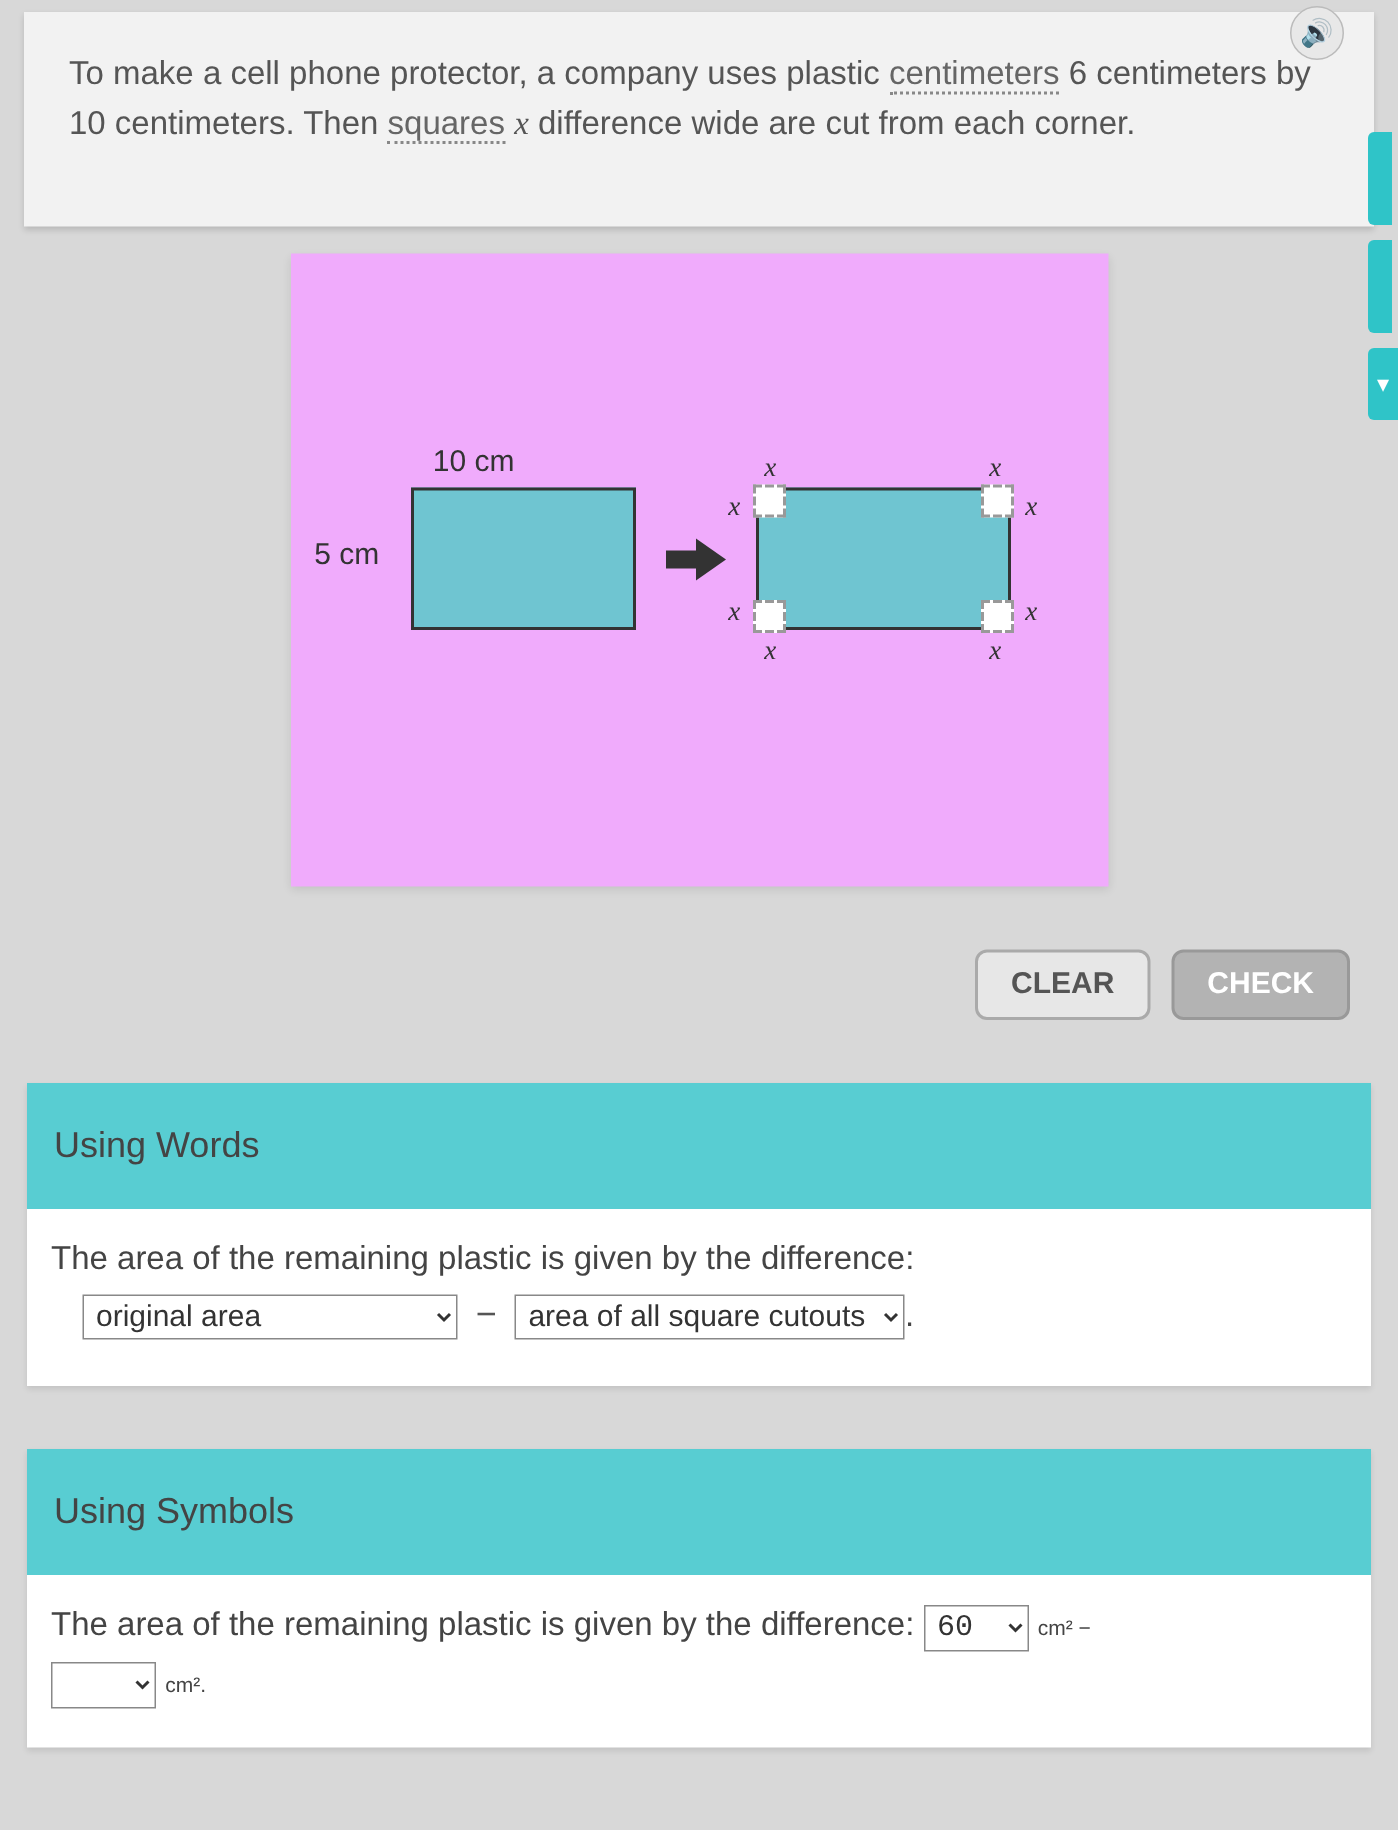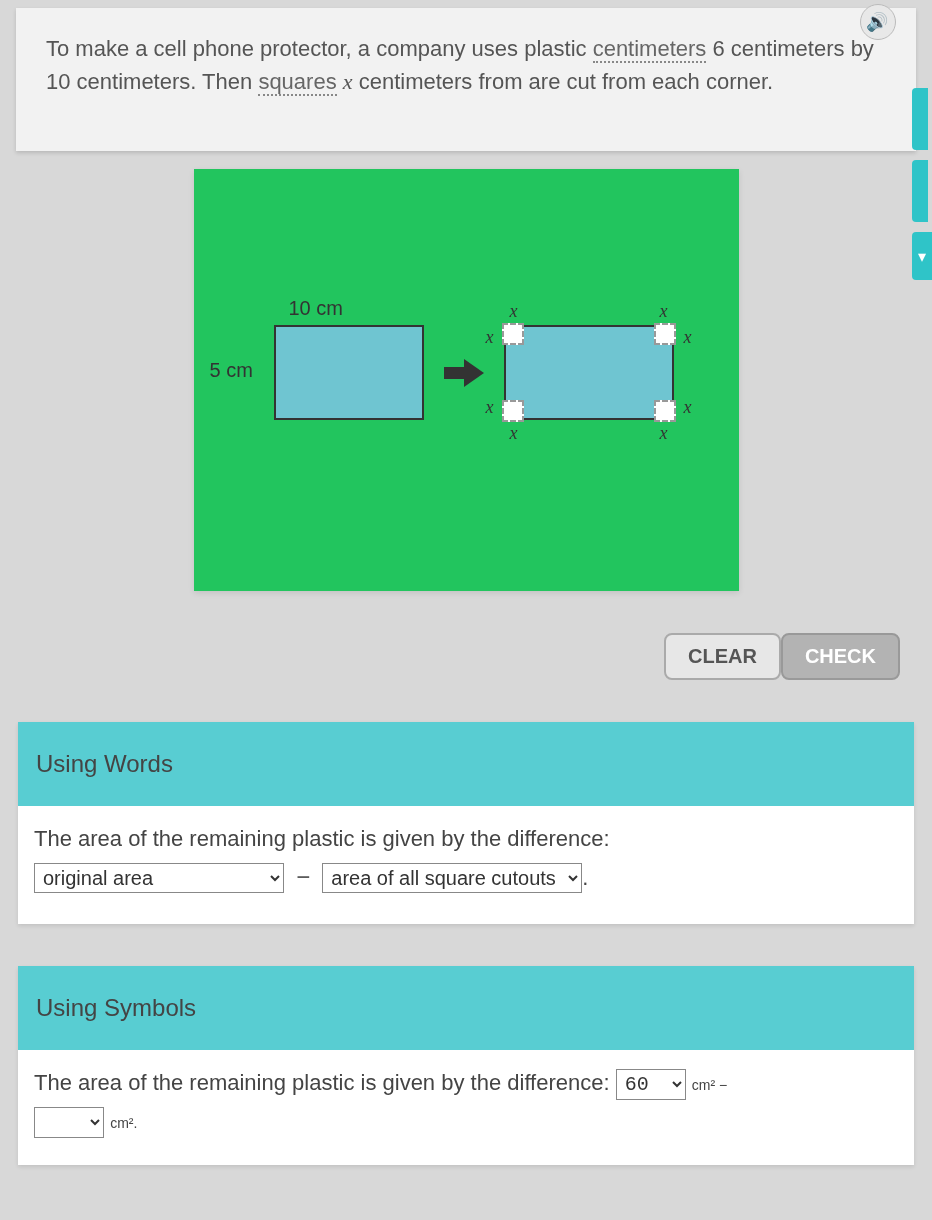--- a/index.html
+++ b/index.html
@@ -169,7 +169,7 @@
   <div class="problem-text">
     <p>
       <span>To make a cell phone protector, a company uses plastic </span><span class="dotted-link">centimeters</span><span> 6 centimeters by 10 centimeters. Then </span><span class="dotted-link">squares</span>
-      <span class="italic-var">x</span><span> centimeters from are cut from each corner.</span>
+      <span class="italic-var">x</span><span> difference wide are cut from each corner.</span>
     </p>
     <br>
   </div>

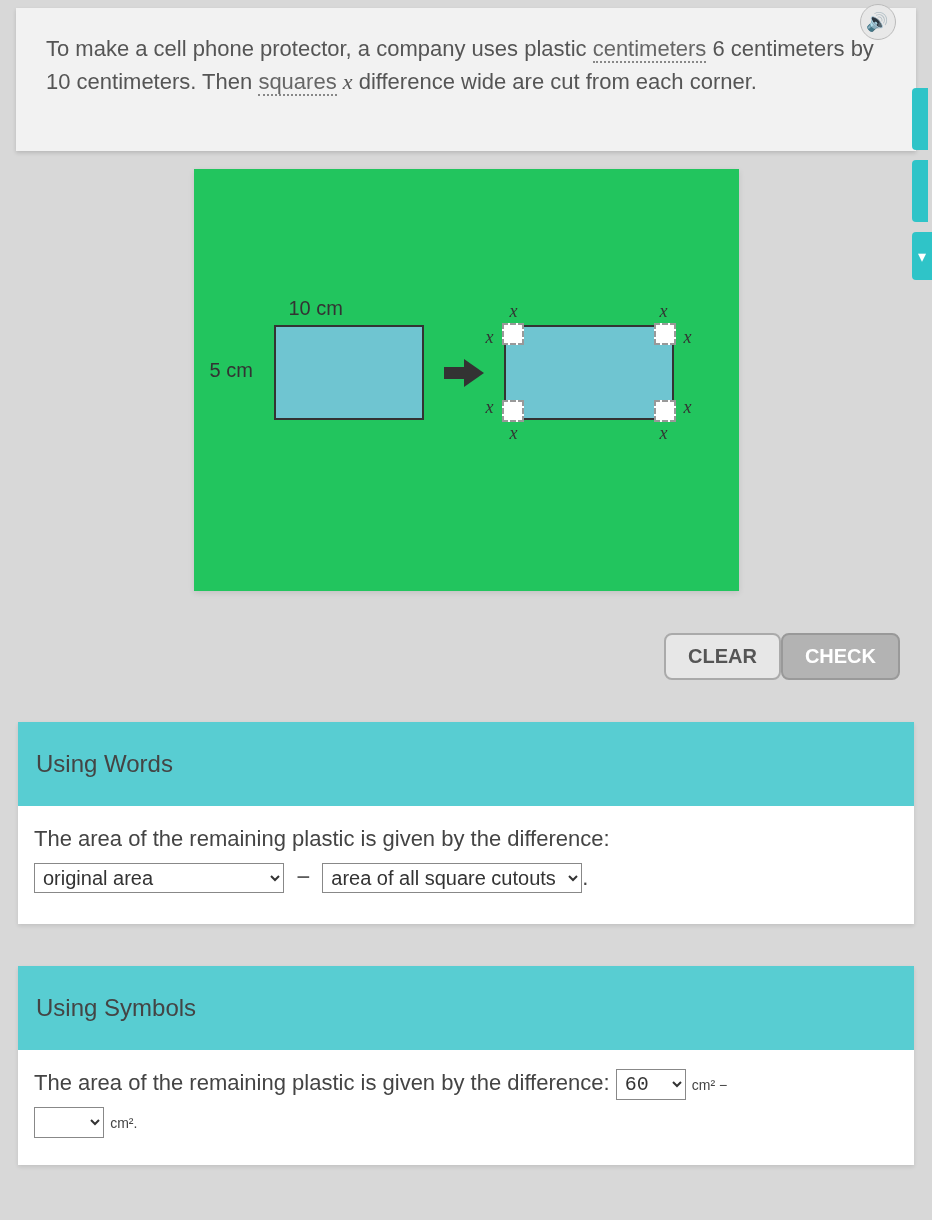--- a/index.html
+++ b/index.html
@@ -56,7 +56,7 @@
     color:#fff;font-size:16px;
   }
   .diagram-box {
-    background: #22c55e;
+    background: #f0abfc;
     margin: 18px auto 0 auto;
     width: 545px;
     height: 422px;

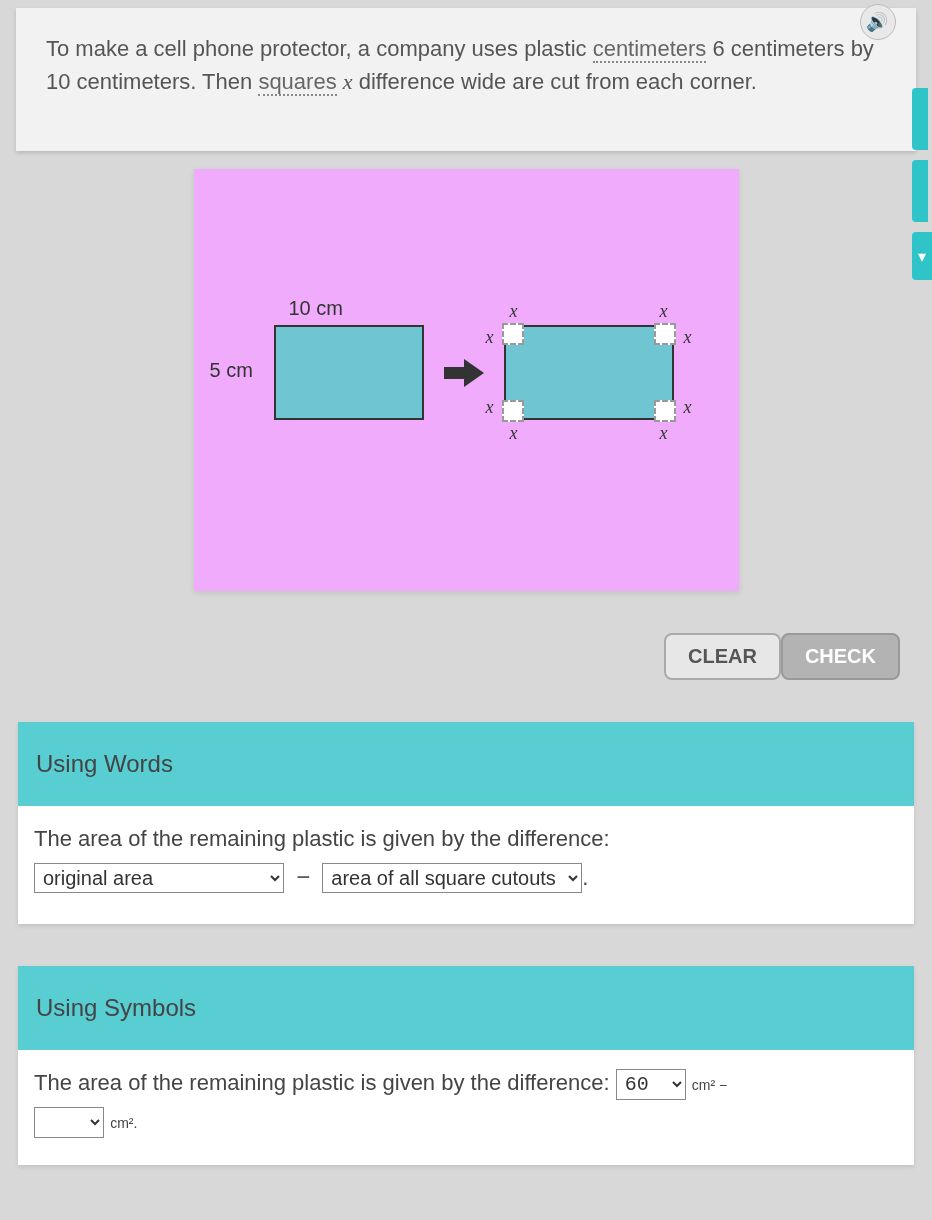--- a/index.html
+++ b/index.html
@@ -106,7 +106,7 @@
   .xlabel { position:absolute; font-style:italic; font-family:'Times New Roman',serif; font-size:18px; color:#333; }
   
   .action-row {
-    display:flex; justify-content:flex-end; 
+    display:flex; justify-content:flex-end; gap:14px;
     padding: 42px 32px 0 0;
   }
   .btn {

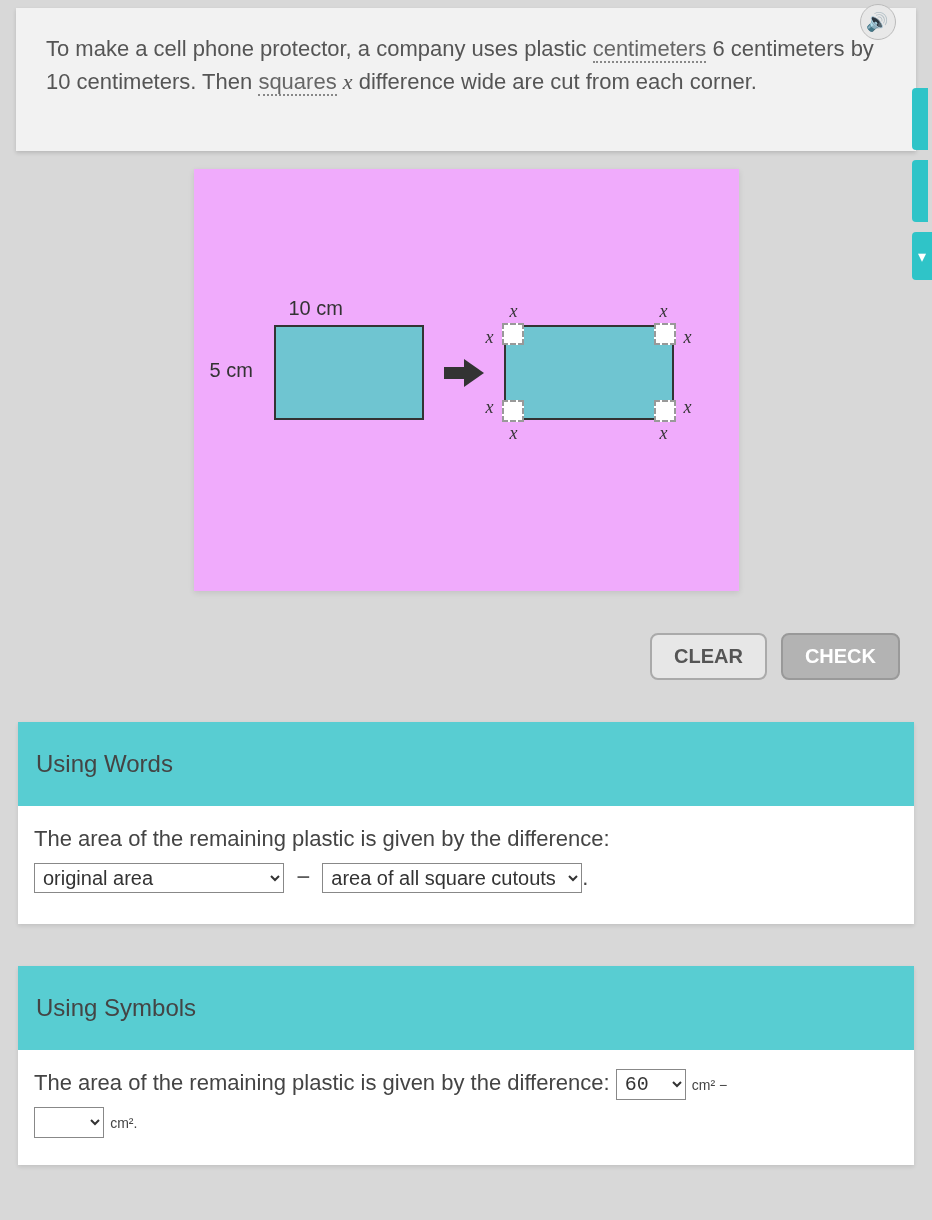--- a/index.html
+++ b/index.html
@@ -145,7 +145,7 @@
     background:#fff;
     color:#333;
   }
-  .dd-wide { min-width:250px; }
+  .dd-wide { min-width:250px;margin-left:21px; }
   .dd-med { min-width:260px; }
   .dd-small { min-width:70px;font-family:Liberation Mono, monospace; }
   .minus { margin:0 6px; font-size:24px; color:#555;}

